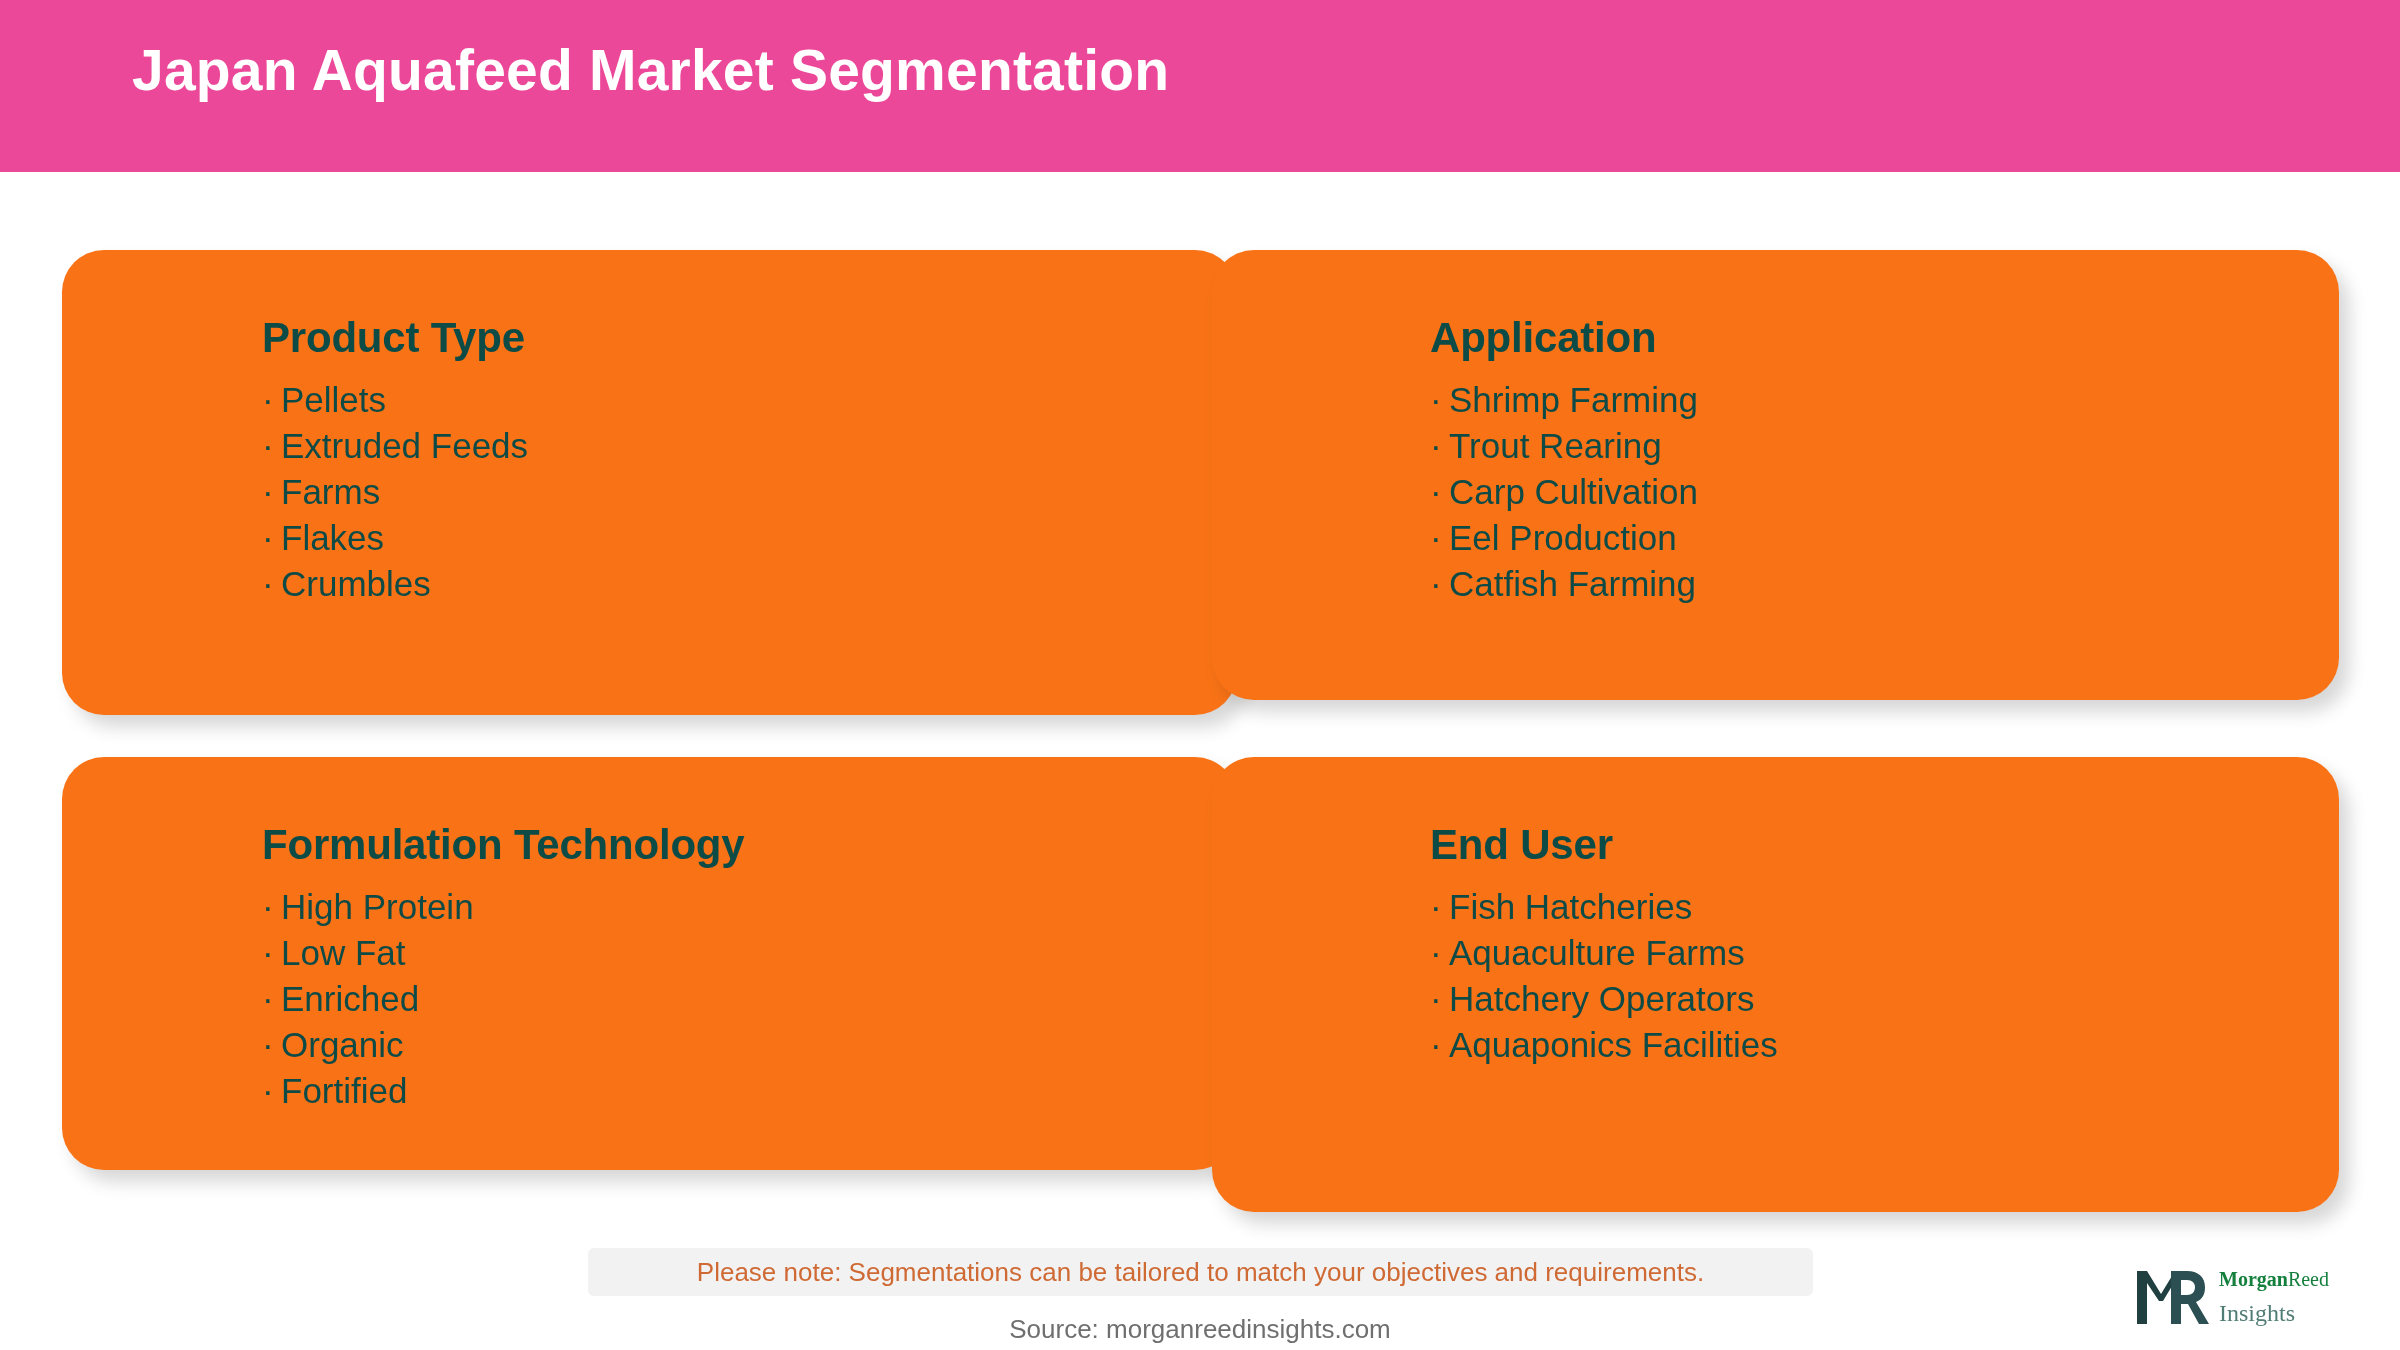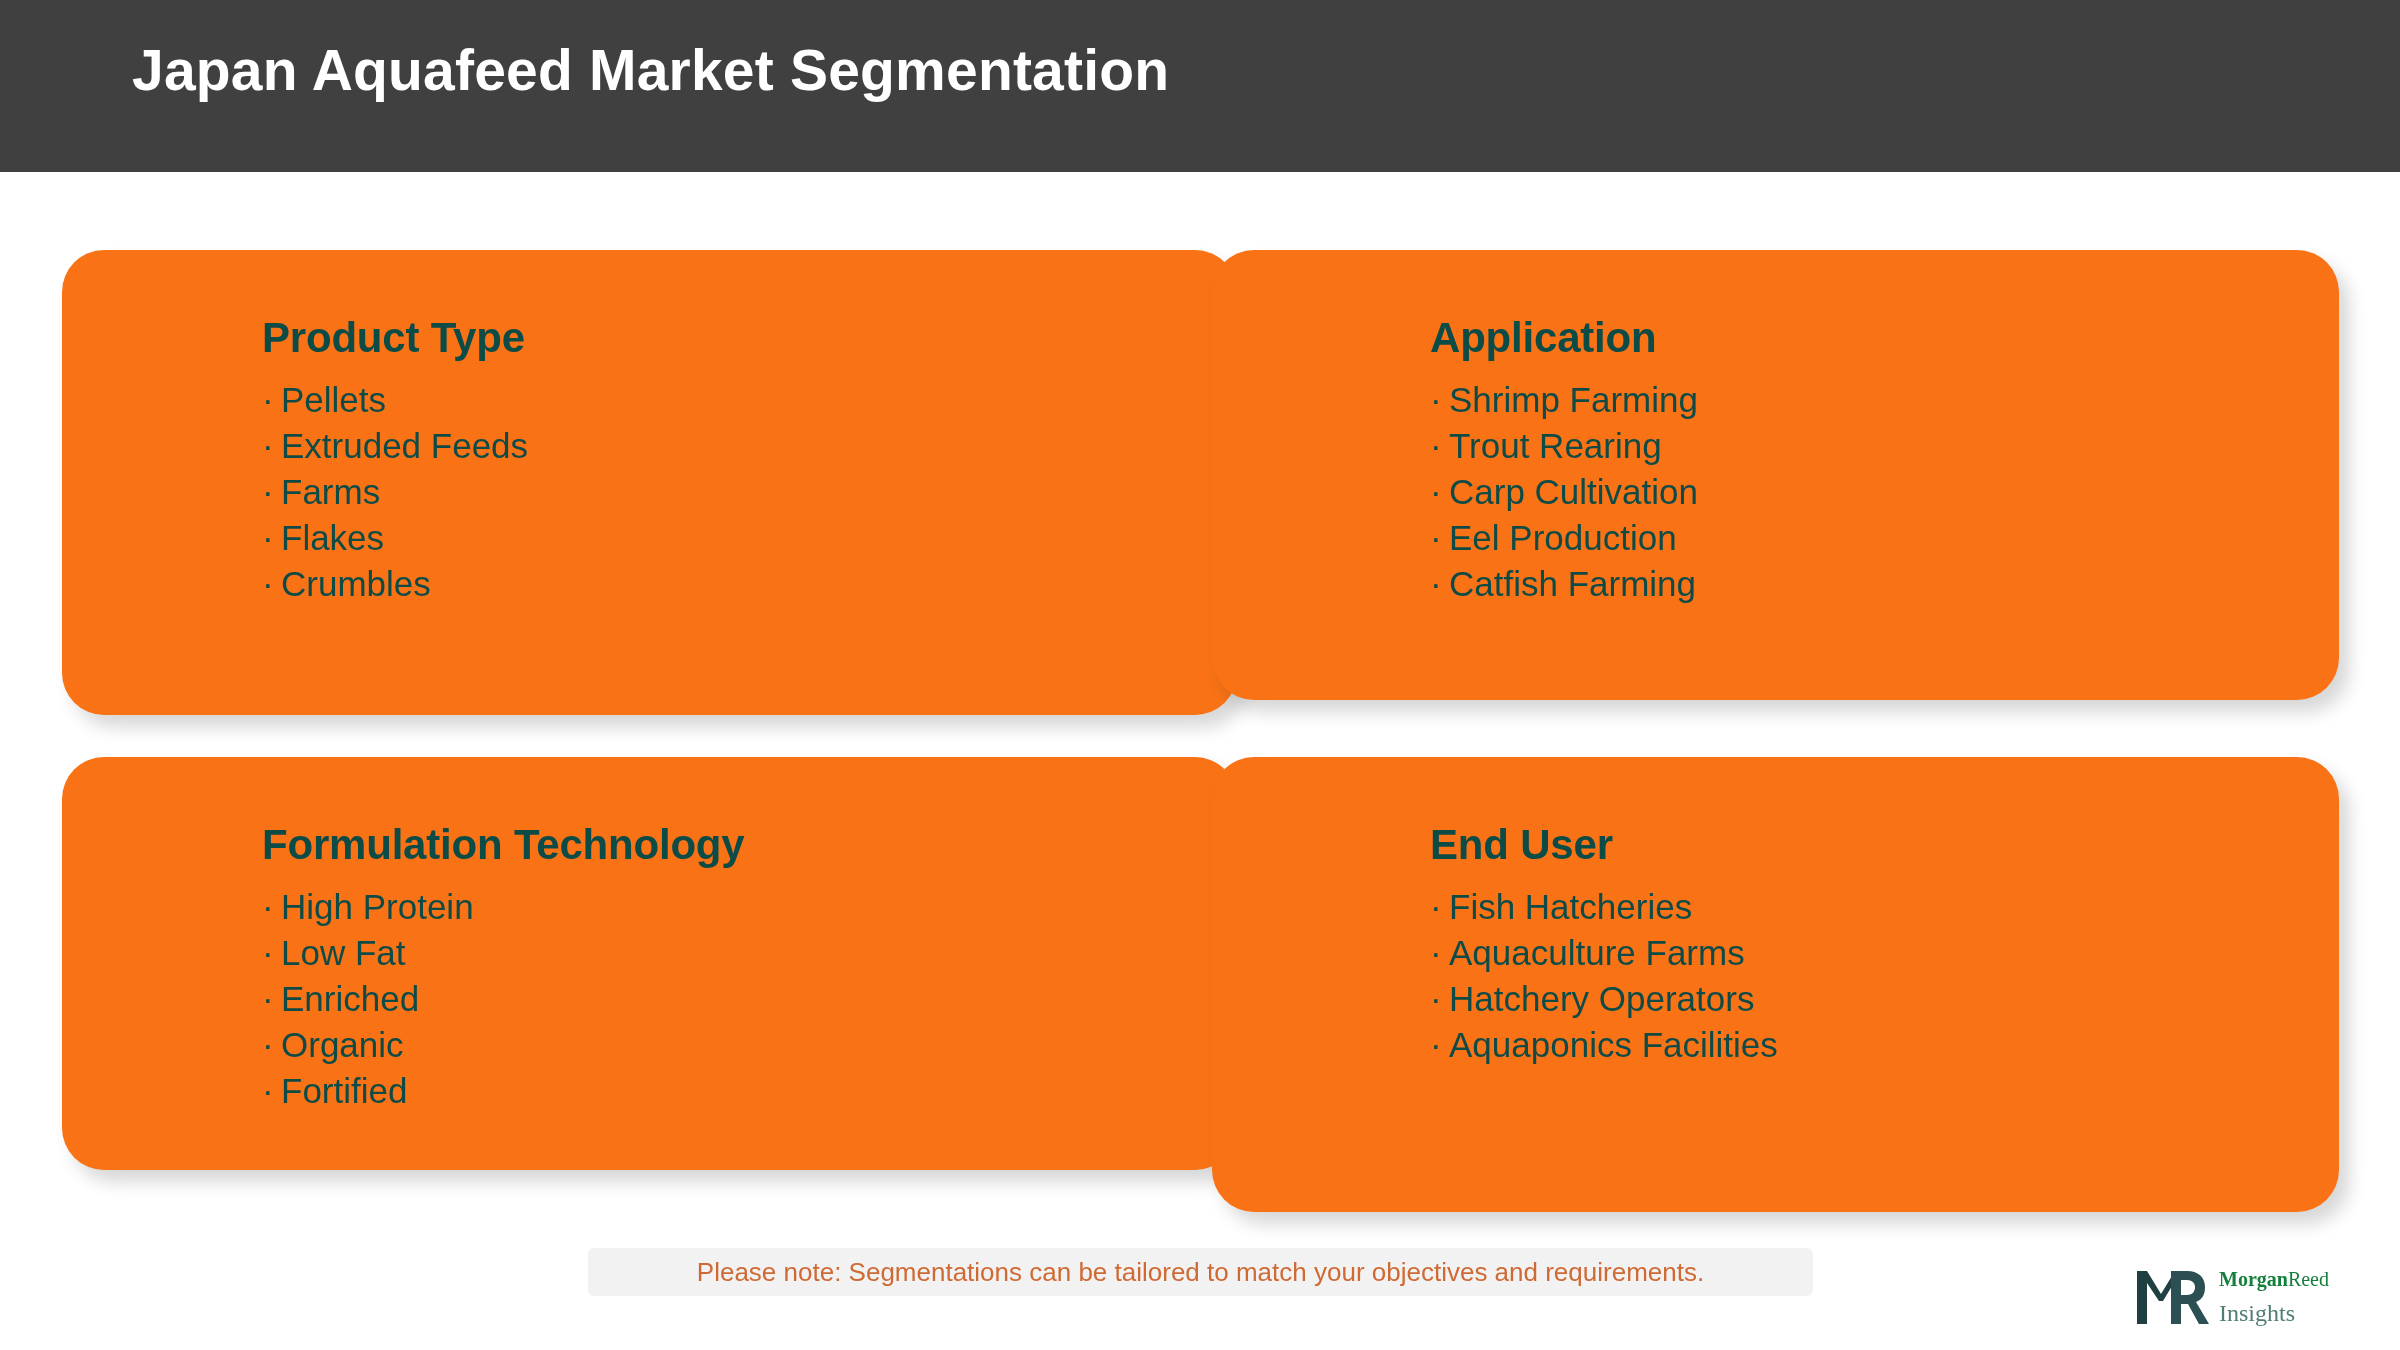--- a/index.html
+++ b/index.html
@@ -24,7 +24,7 @@
     top: 0;
     width: 2400px;
     height: 172px;
-    background: #404040;
+    background: #ec4899;
     box-sizing: border-box;
   }
   .header-title {

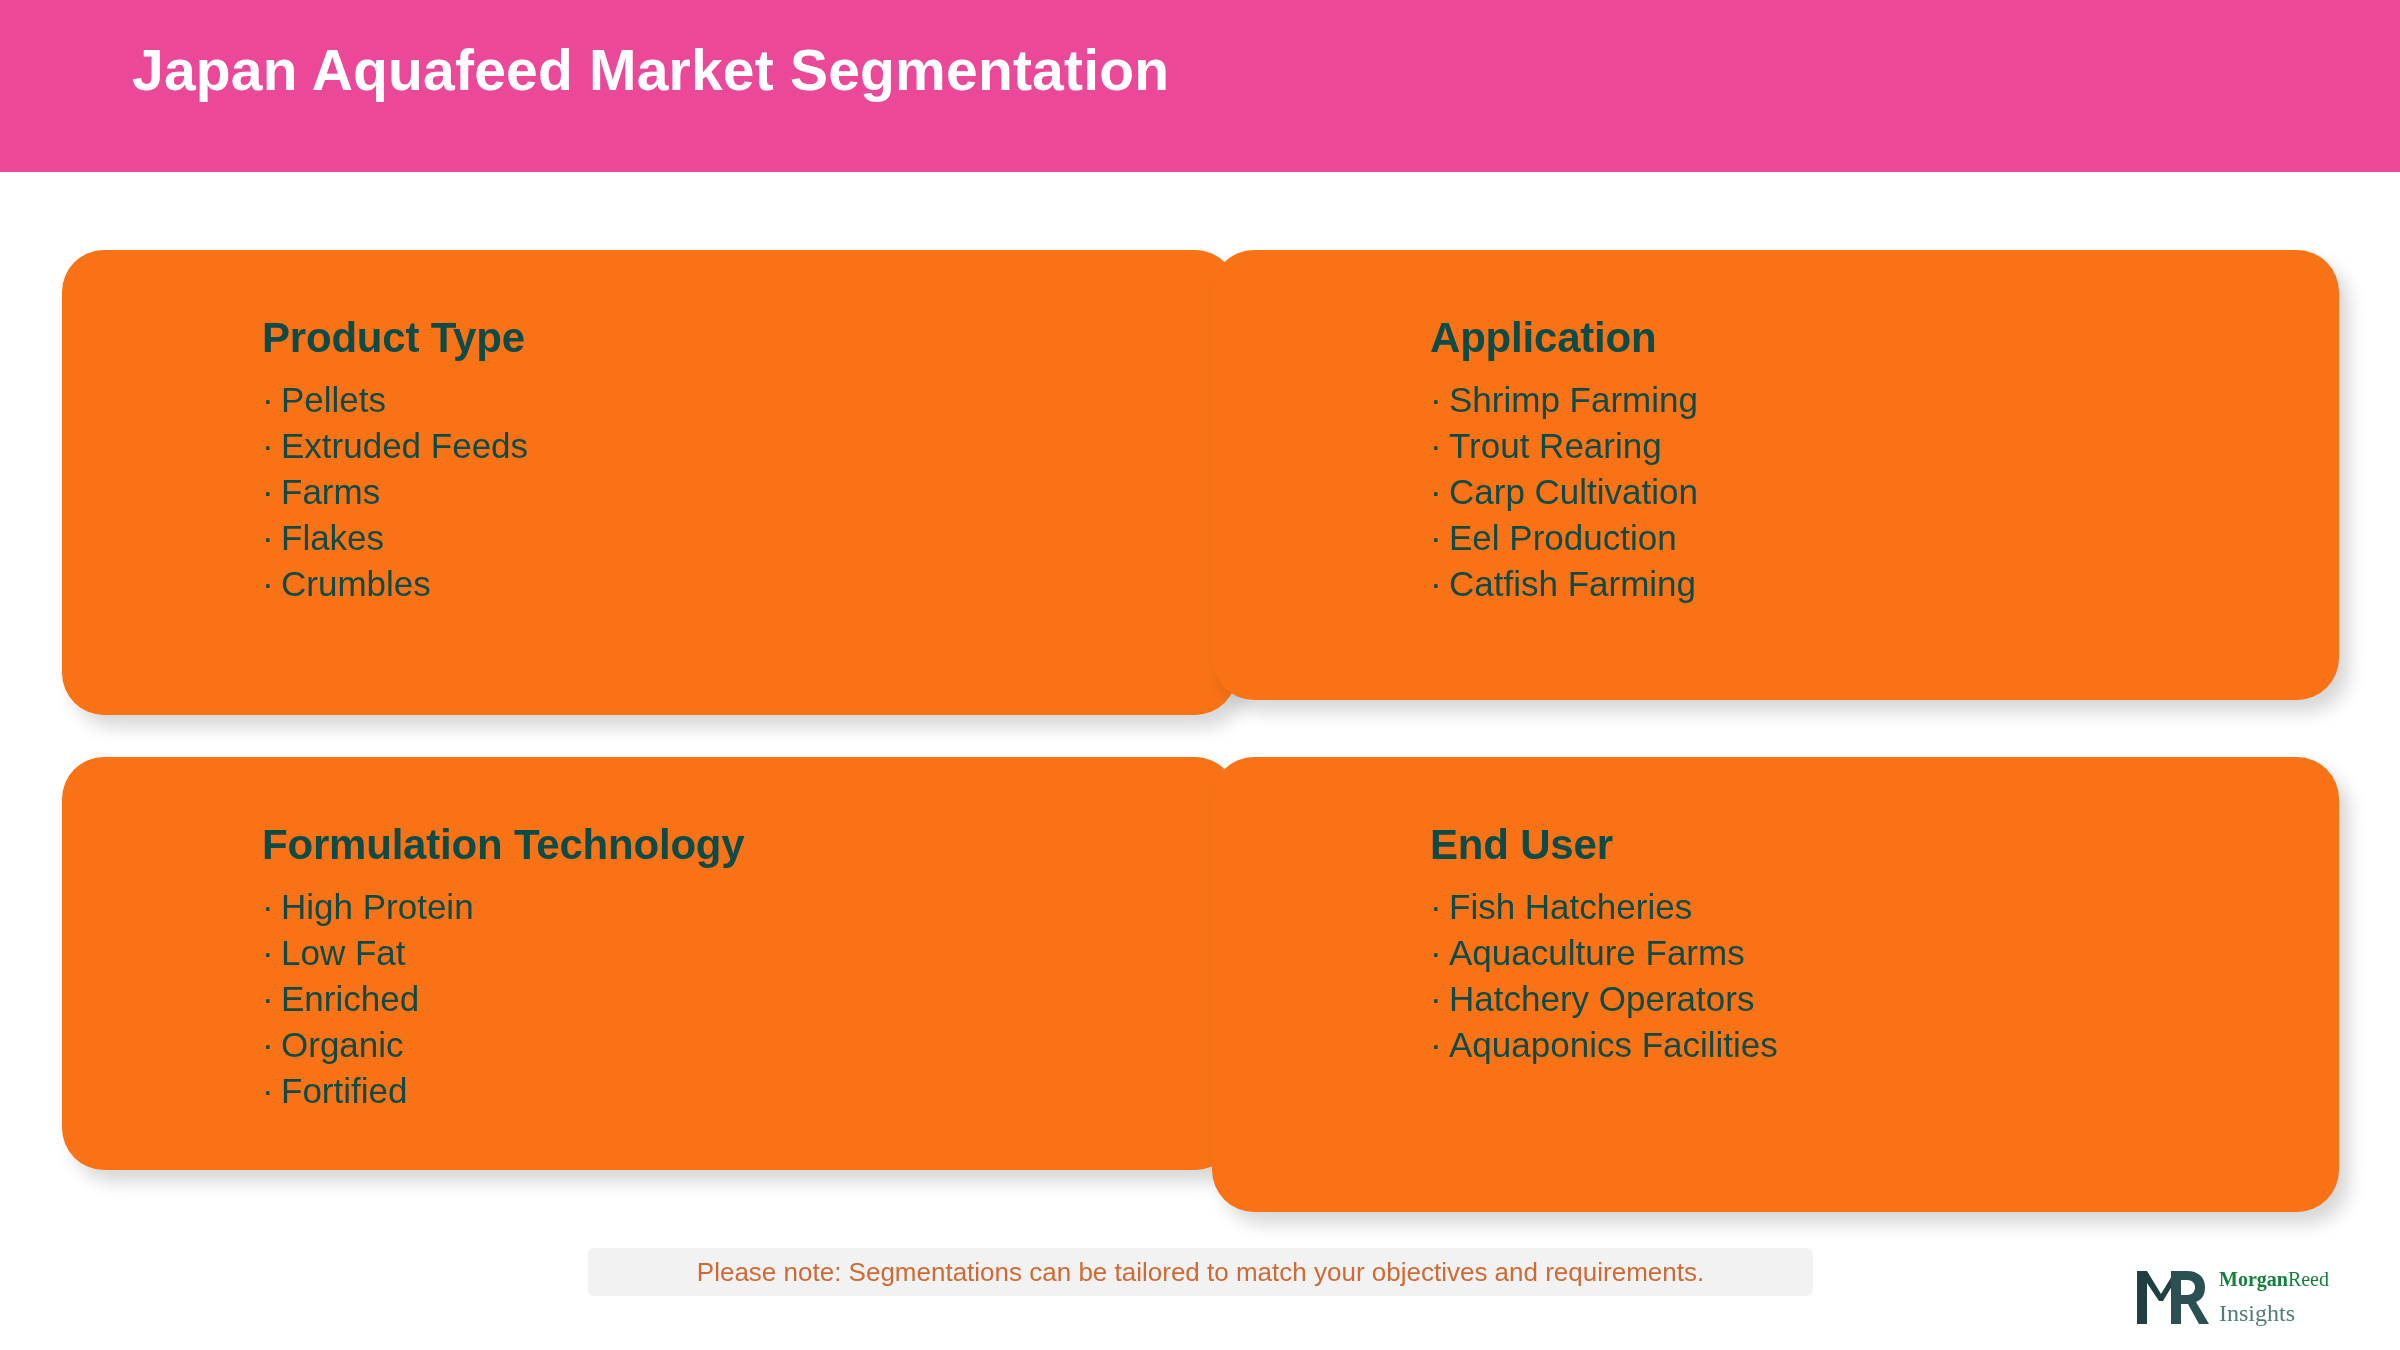--- a/index.html
+++ b/index.html
@@ -274,6 +274,7 @@
   <div class="note-box">
     <span class="note-text">Please note: Segmentations can be tailored to match your objectives and requirements.</span>
   </div>
+  <div class="source-text">Source: morganreedinsights.com</div>
 </div>
 
 <div class="logo">

